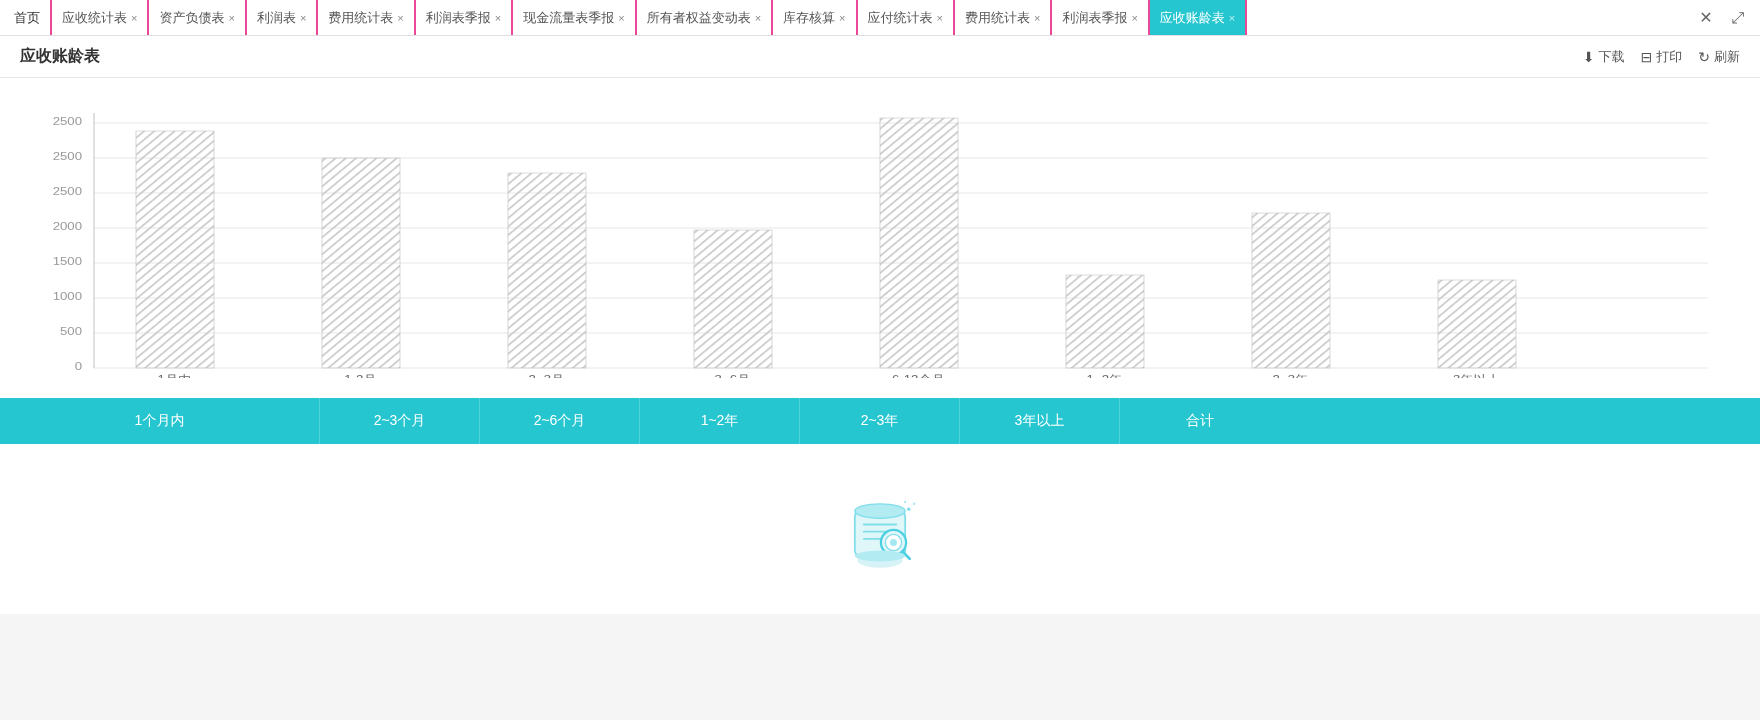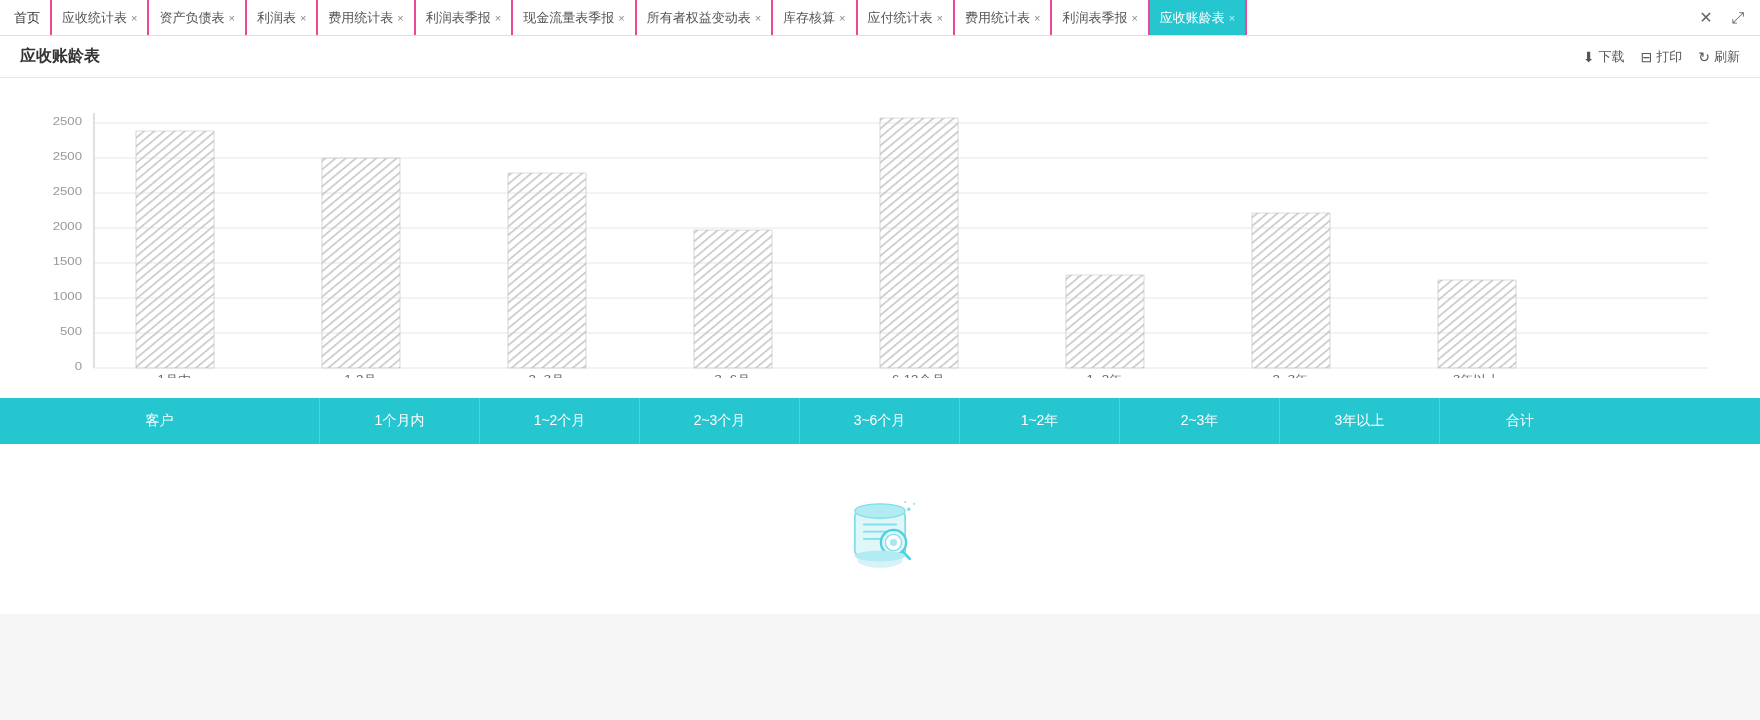--- a/index.html
+++ b/index.html
@@ -294,7 +294,6 @@
 
   <div class="table-header" id="table-header">
 
-  <div class="table-header-cell">客户</div>
       <div class="table-header-cell">1个月内</div>
       <div class="table-header-cell">1~2个月</div>
       <div class="table-header-cell">2~3个月</div>

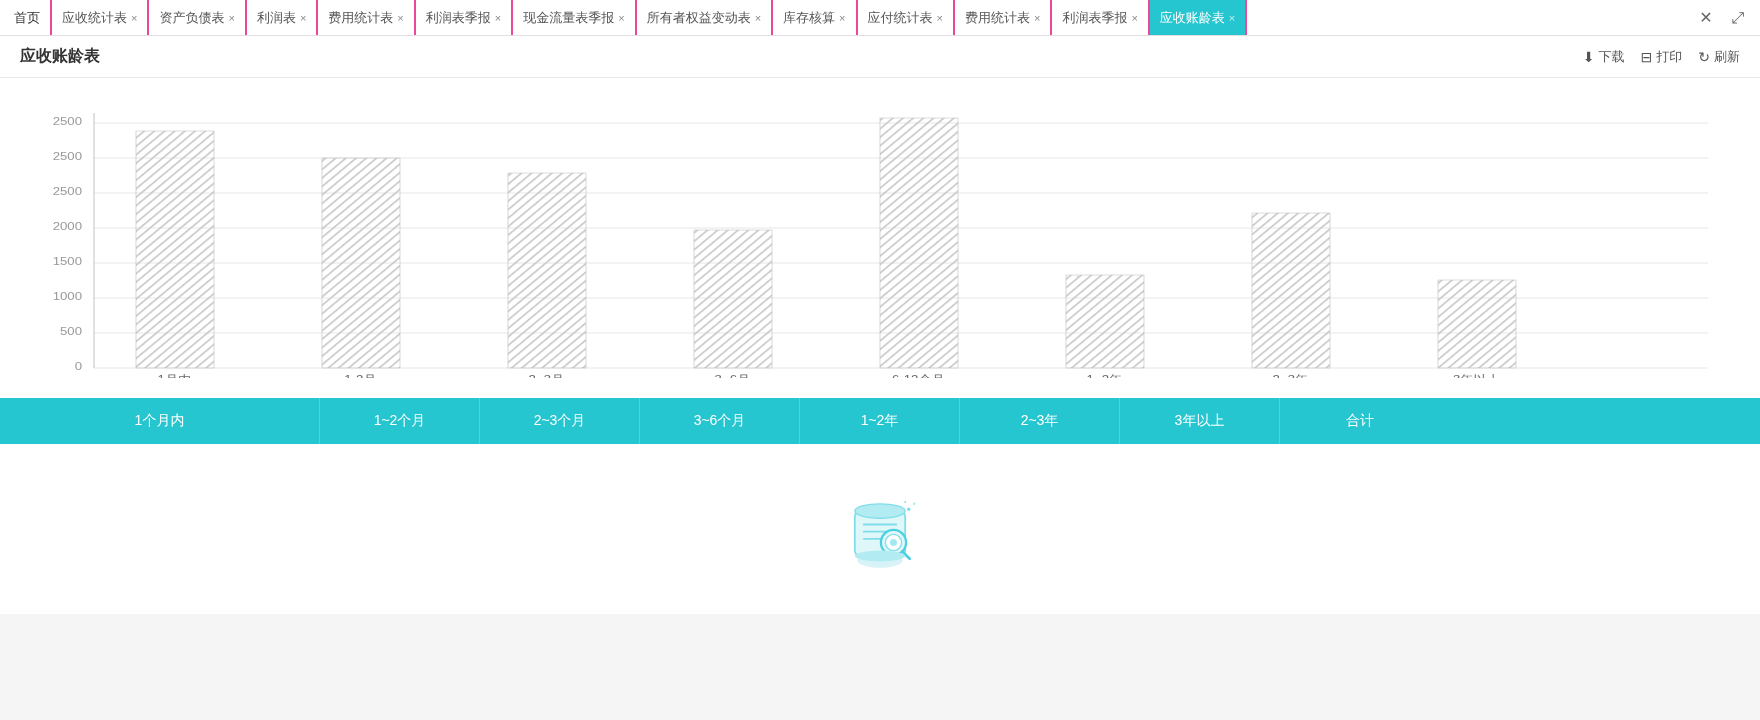--- a/index.html
+++ b/index.html
@@ -295,7 +295,6 @@
   <div class="table-header" id="table-header">
 
       <div class="table-header-cell">1个月内</div>
-      <div class="table-header-cell">1~2个月</div>
       <div class="table-header-cell">2~3个月</div>
       <div class="table-header-cell">3~6个月</div>
       <div class="table-header-cell">1~2年</div>

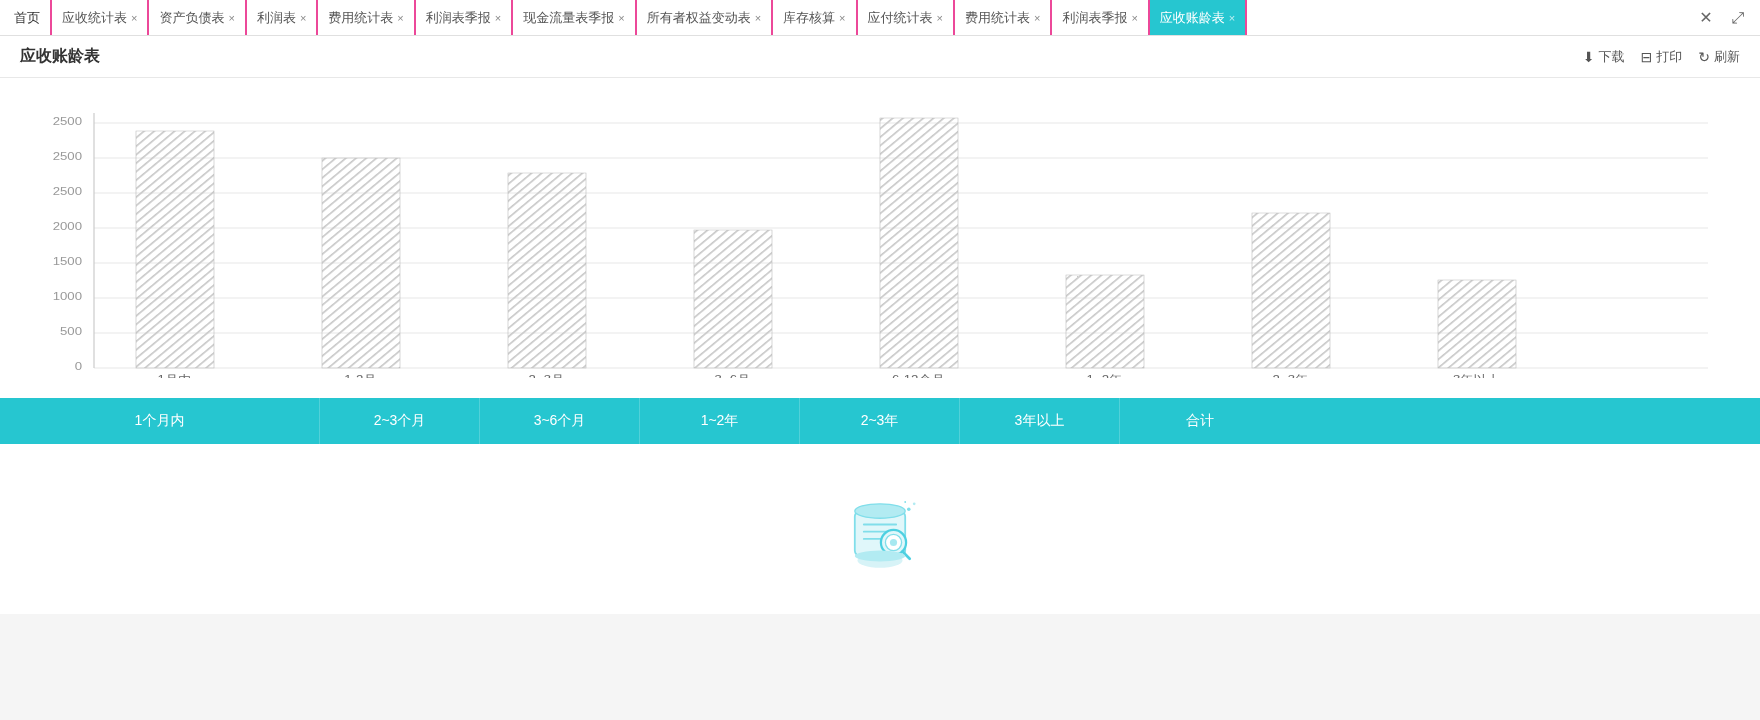--- a/index.html
+++ b/index.html
@@ -296,7 +296,7 @@
 
       <div class="table-header-cell">1个月内</div>
       <div class="table-header-cell">2~3个月</div>
-      <div class="table-header-cell">3~6个月</div>
+      <div class="table-header-cell">2~6个月</div>
       <div class="table-header-cell">1~2年</div>
       <div class="table-header-cell">2~3年</div>
       <div class="table-header-cell">3年以上</div>

